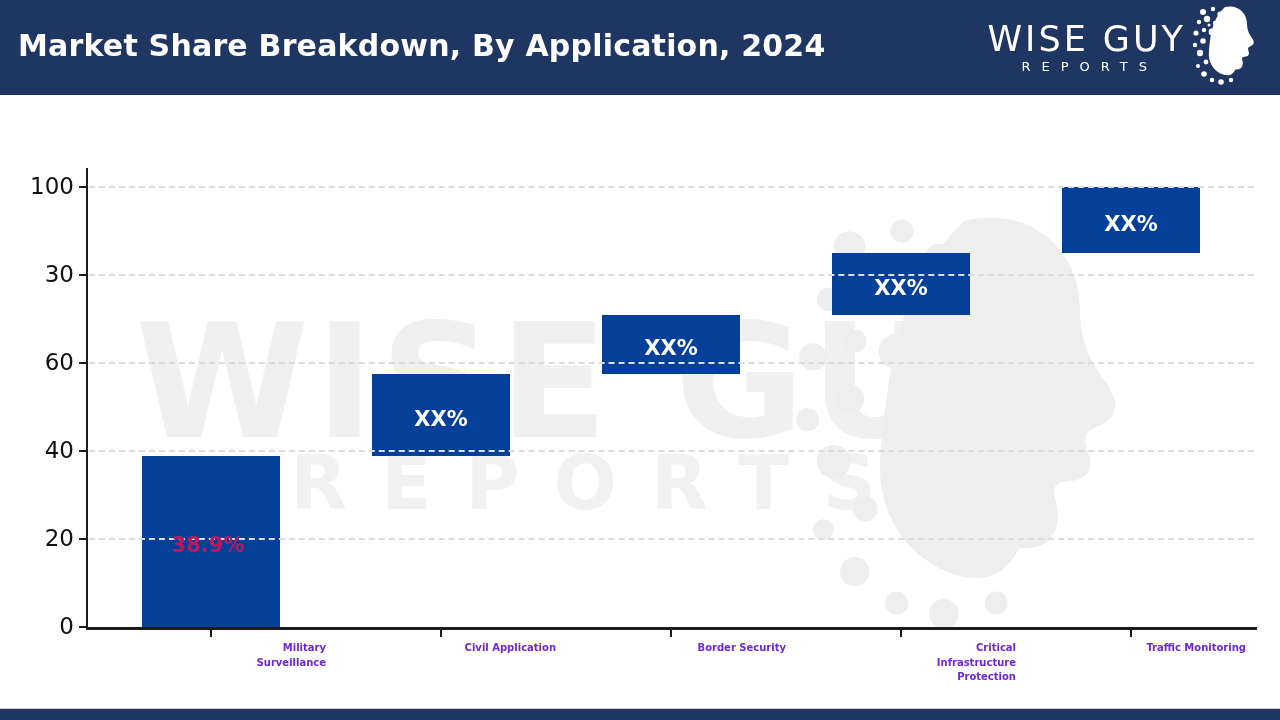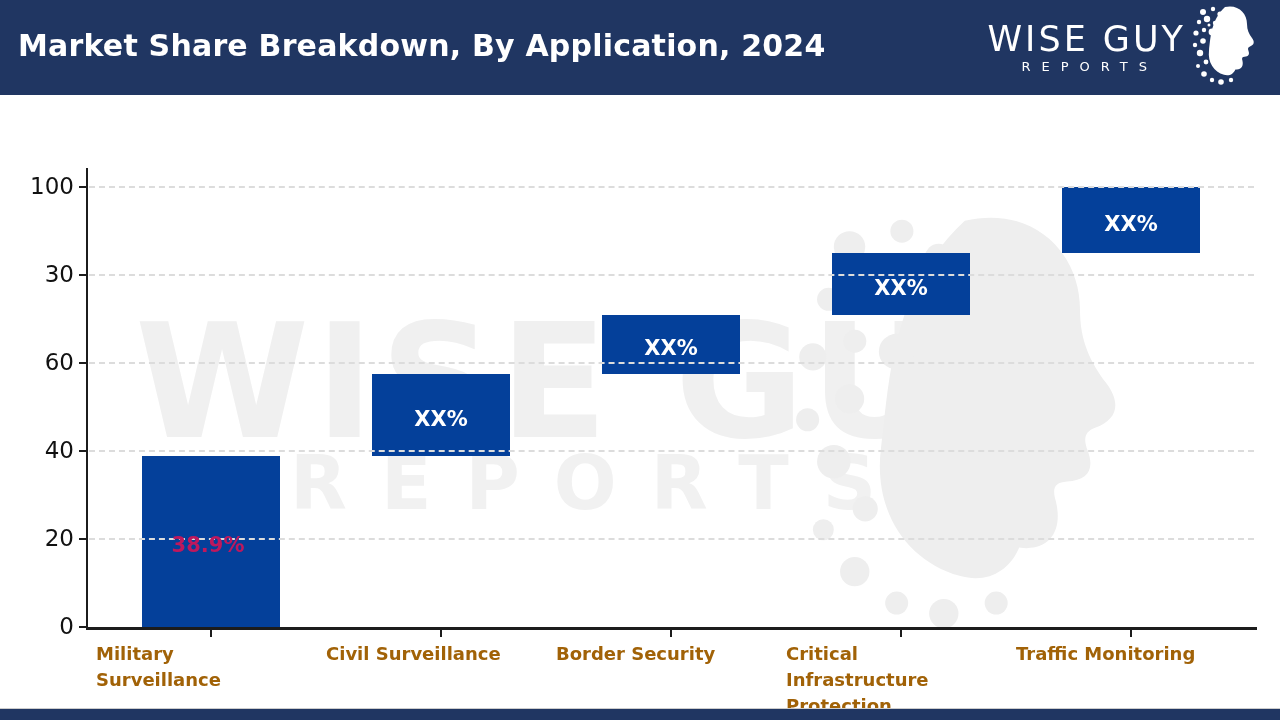--- a/index.html
+++ b/index.html
@@ -56,8 +56,8 @@
   }
   .xtick-mark { position:absolute; background:#1c1c1c; width:2px; height:8px; z-index:5; }
   .xtick-label {
-    position:absolute; width:230px; text-align:left;
-    font-size:18px; font-weight:bold; color:#a16207; line-height:1.45;
+    position:absolute; width:230px; text-align:right;
+    font-size:10px; font-weight:bold; color:#6d28d9; line-height:1.45;
     white-space:pre-line; z-index:5;
   }
   #spine-left { position:absolute; background:#1c1c1c; width:2px; z-index:5; }

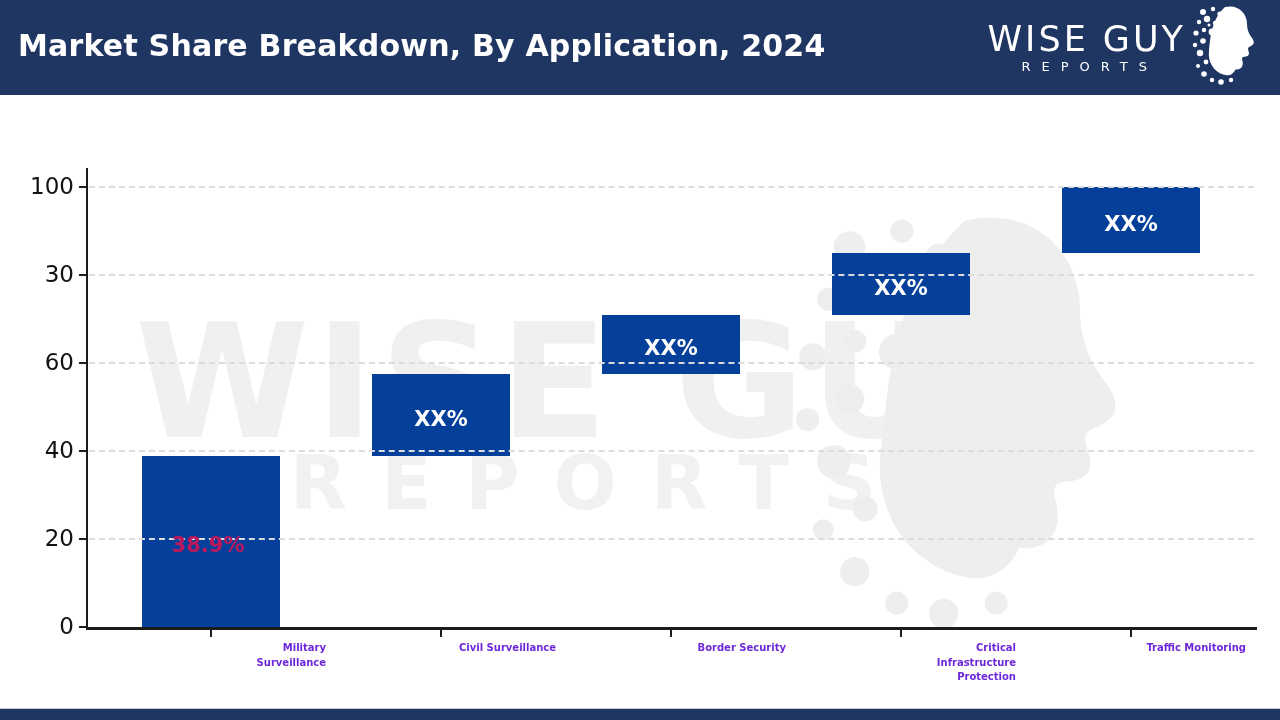--- a/index.html
+++ b/index.html
@@ -157,7 +157,7 @@
     <div class="bar" style="left: 372px; top: 279px; width: 138px; height: 81.84px; background: rgb(4, 64, 154);"></div>
     <div class="bar-label" style="left: 372px; width: 138px; top: 305.92px; color: rgb(255, 255, 255);">XX%</div>
     <div class="xtick-mark" style="left: 440px; top: 534px; background: rgb(28, 28, 28);"></div>
-    <div class="xtick-label" style="left: 326px; top: 546px;">Civil Surveillance</div>
+    <div class="xtick-label" style="left: 326px; top: 546px;">Civil Application</div>
     <div class="bar" style="left: 602px; top: 219.6px; width: 138px; height: 59.4px; background: rgb(4, 64, 154);"></div>
     <div class="bar-label" style="left: 602px; width: 138px; top: 235.3px; color: rgb(255, 255, 255);">XX%</div>
     <div class="xtick-mark" style="left: 670px; top: 534px; background: rgb(28, 28, 28);"></div>

